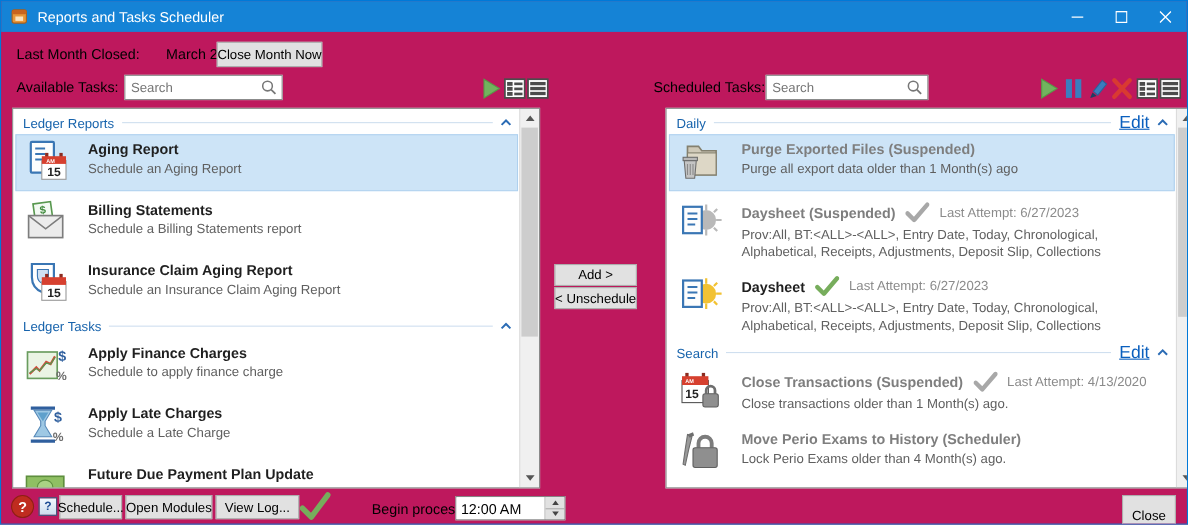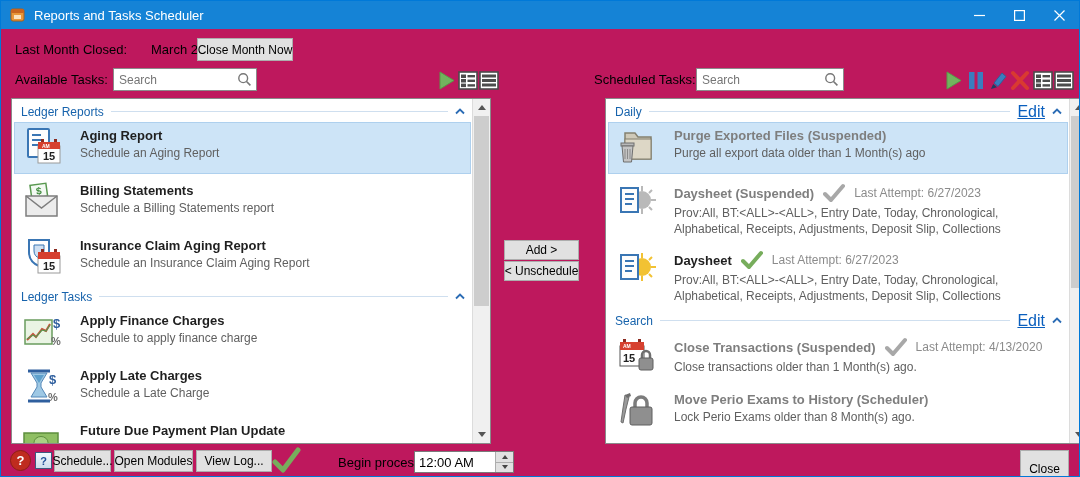--- a/index.html
+++ b/index.html
@@ -425,7 +425,7 @@
             <div class="title-row">
               <span class="task-title">Move Perio Exams to History (Scheduler)</span>
             </div>
-            <div class="task-sub">Lock Perio Exams older than 8 Month(s) ago.</div>
+            <div class="task-sub">Lock Perio Exams older than 4 Month(s) ago.</div>
           </div>
         </div>
         <div class="item suspended"></div>

